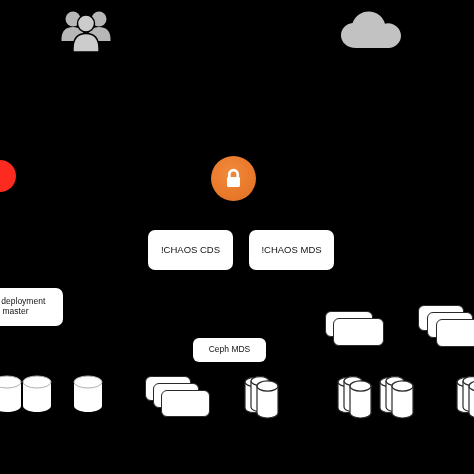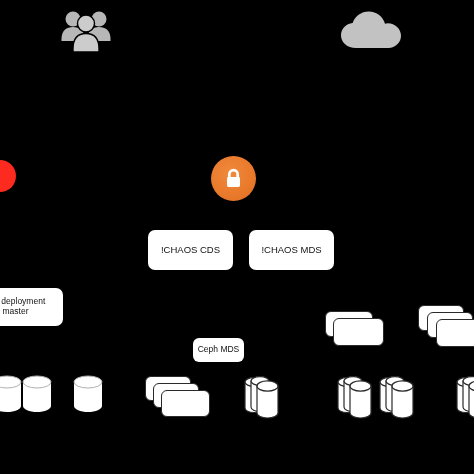--- a/index.html
+++ b/index.html
@@ -32,7 +32,7 @@
   }
   .labelbox.cds   { left: 148px; top: 230px; width: 85px; height: 40px; font-size: 9.5px; }
   .labelbox.mds   { left: 249px; top: 230px; width: 85px; height: 40px; font-size: 9.5px; }
-  .labelbox.cephmds { left: 193px; top: 338px; width: 51px; height: 24px; font-size: 8.5px; border-radius: 6px;}
+  .labelbox.cephmds { left: 193px; top: 338px; width: 73px; height: 24px; font-size: 8.5px; border-radius: 6px;}
   .labelbox.rackdep {
     left: -32px; top: 288px; width: 95px; height: 38px;
     font-size: 8.5px; border-radius: 7px;

